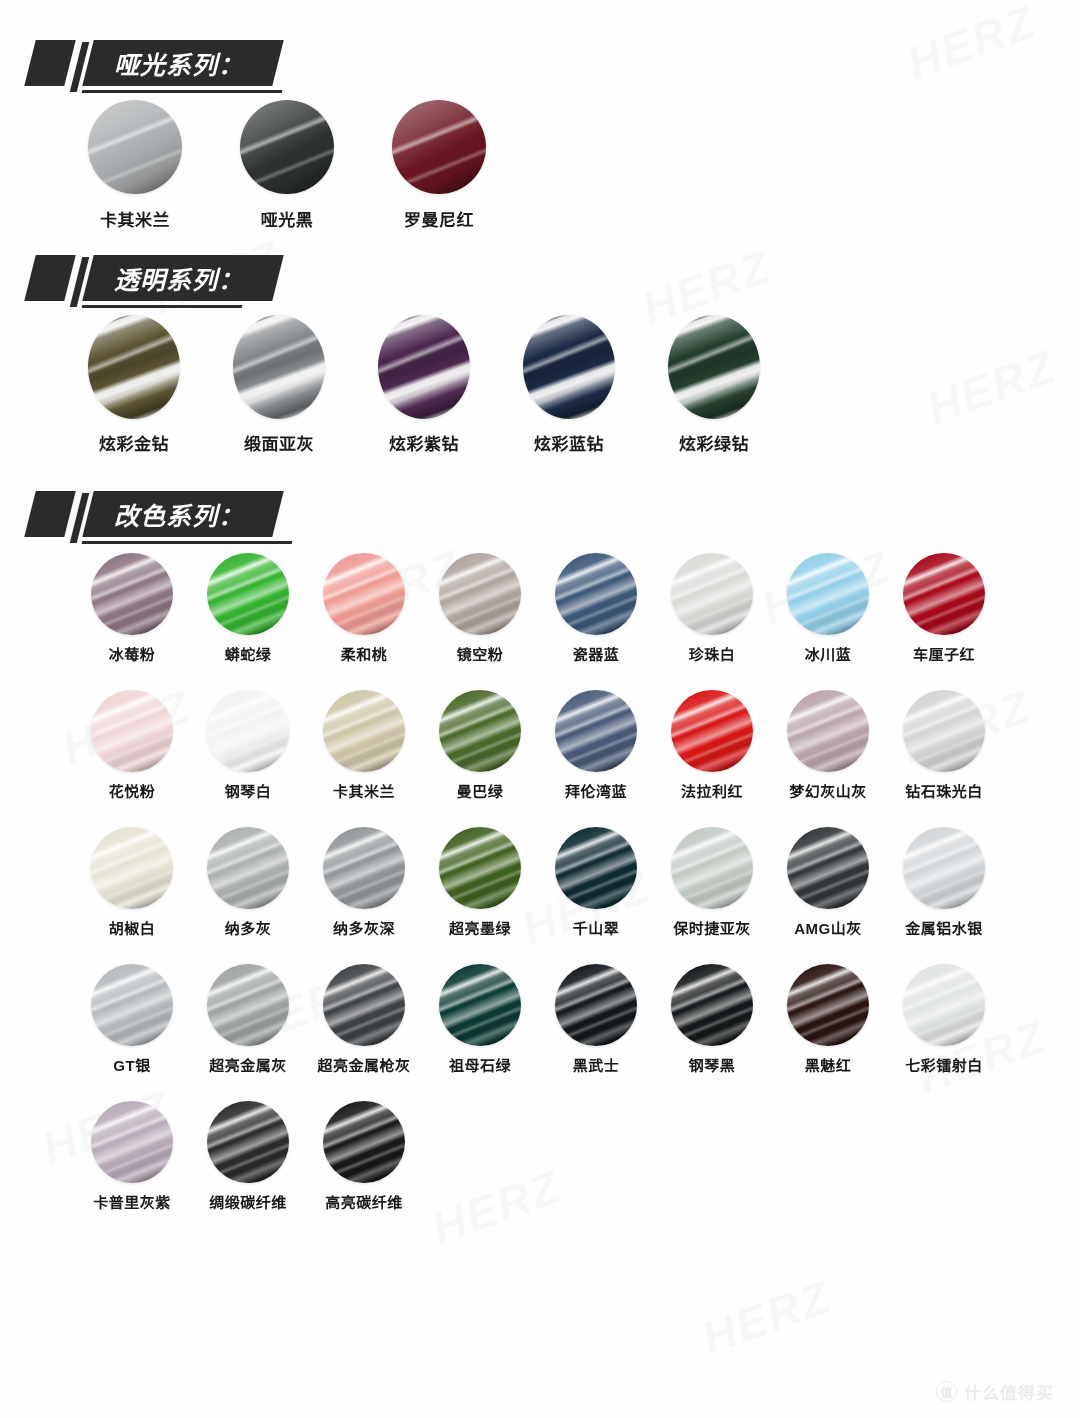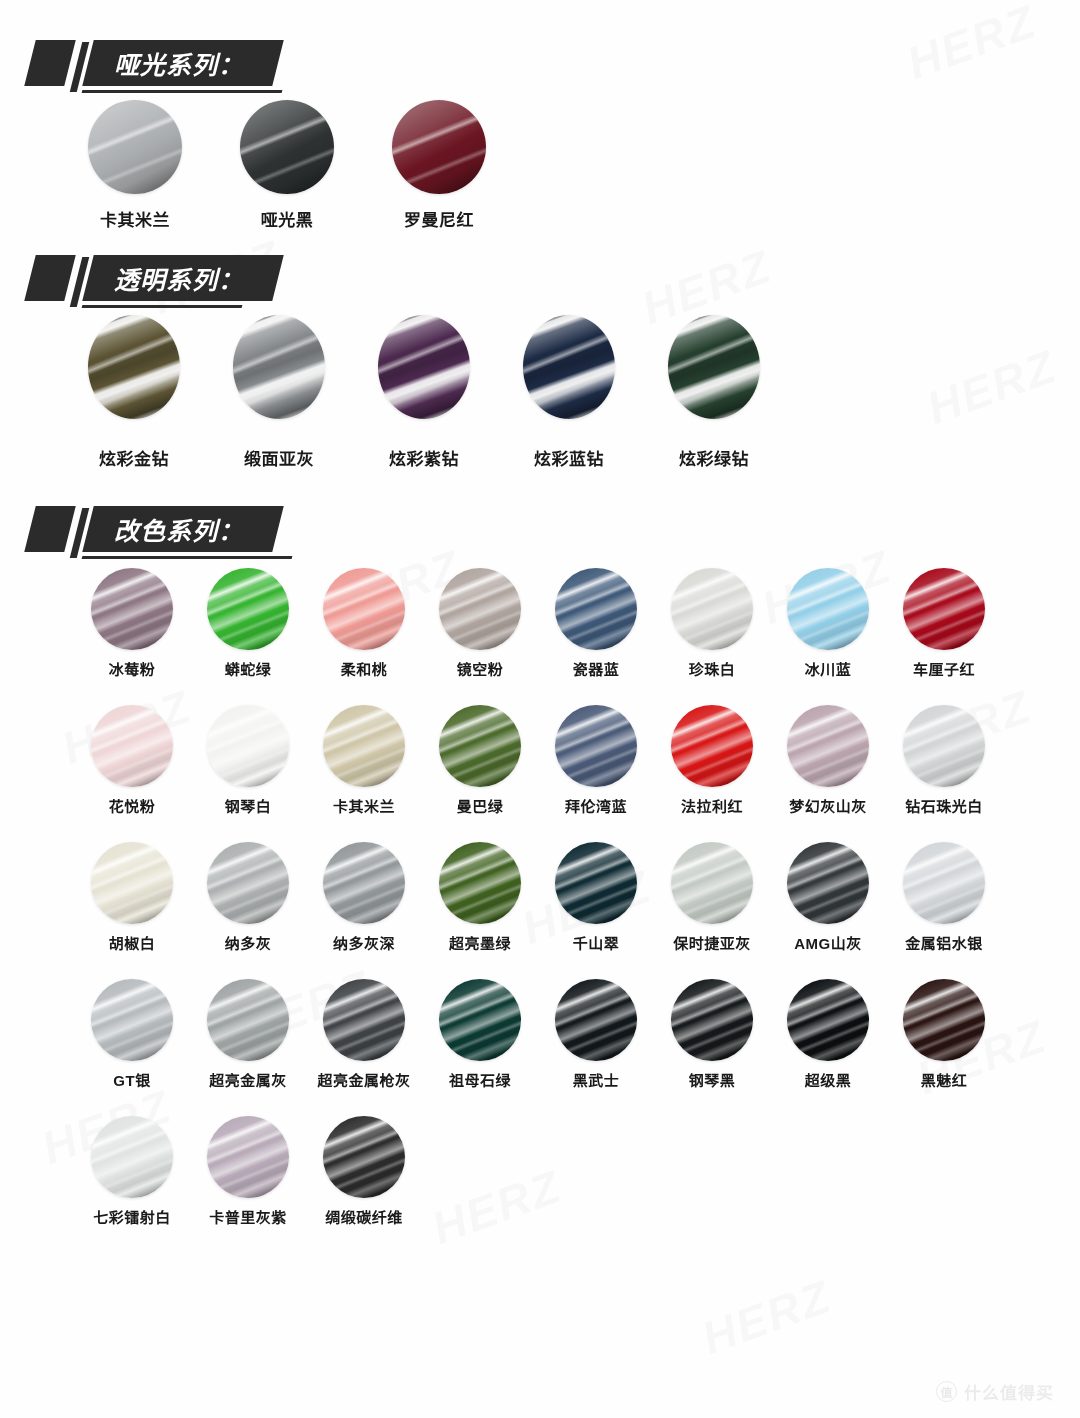--- a/index.html
+++ b/index.html
@@ -120,7 +120,7 @@
   
   #trans-grid { padding-left: 88px; gap: 53px; margin-top: 4px; }
   #trans-grid .sw { width: 92px; height: 104px; border-radius: 50%; }
-  #trans-grid .lbl { font-size: 17px; margin-top: 26px; }
+  #trans-grid .lbl { font-size: 17px; margin-top: 11px; }
 
   
   #recolor-grid { padding-left: 74px; margin-top: 6px; }

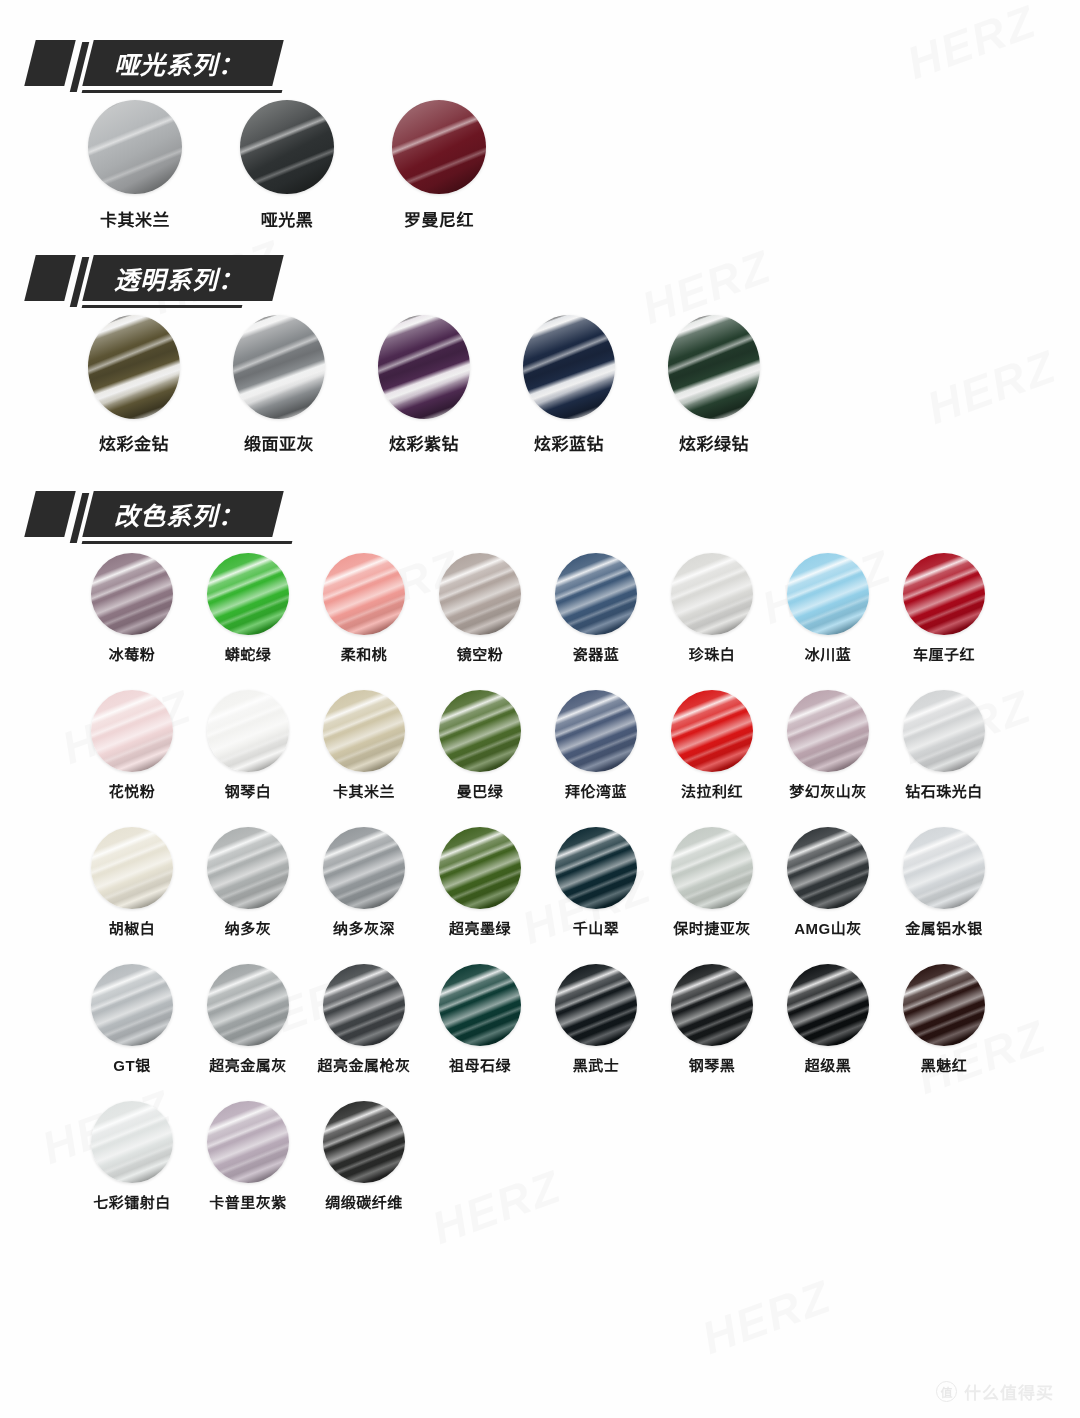--- a/index.html
+++ b/index.html
@@ -469,13 +469,6 @@
         </div>
         <div class="cell">
           <div class="sw">
-            <div class="tex" style="background: linear-gradient(158deg, rgb(21, 21, 21) 0%, rgb(27, 27, 27) 7%, rgb(12, 15, 17) 9%, rgb(41, 44, 46) 22%, rgb(226, 226, 226) 27%, rgb(85, 87, 88) 31%, rgb(12, 15, 17) 45%, rgb(146, 147, 148) 55%, rgb(12, 15, 17) 60%, rgb(11, 14, 15) 74%, rgb(90, 92, 93) 79%, rgb(9, 12, 13) 86%, rgb(5, 6, 7) 96%, rgb(20, 20, 20) 100%);"></div>
-            <div class="tex" style="background: linear-gradient(158deg, rgba(255, 255, 255, 0) 36%, rgba(255, 255, 255, 0.55) 40%, rgba(255, 255, 255, 0) 43%, rgba(255, 255, 255, 0) 64%, rgba(255, 255, 255, 0.3) 67%, rgba(255, 255, 255, 0) 70%);"></div>
-          </div>
-          <div class="lbl">超级黑</div>
-        </div>
-        <div class="cell">
-          <div class="sw">
             <div class="tex" style="background: linear-gradient(158deg, rgb(21, 21, 21) 0%, rgb(27, 27, 27) 7%, rgb(42, 20, 18) 9%, rgb(68, 48, 46) 22%, rgb(229, 227, 227) 27%, rgb(106, 91, 89) 31%, rgb(42, 20, 18) 45%, rgb(159, 149, 148) 55%, rgb(42, 20, 18) 60%, rgb(38, 18, 16) 74%, rgb(110, 95, 94) 79%, rgb(33, 16, 14) 86%, rgb(17, 8, 7) 96%, rgb(20, 20, 20) 100%);"></div>
             <div class="tex" style="background: linear-gradient(158deg, rgba(255, 255, 255, 0) 36%, rgba(255, 255, 255, 0.55) 40%, rgba(255, 255, 255, 0) 43%, rgba(255, 255, 255, 0) 64%, rgba(255, 255, 255, 0.3) 67%, rgba(255, 255, 255, 0) 70%);"></div>
           </div>

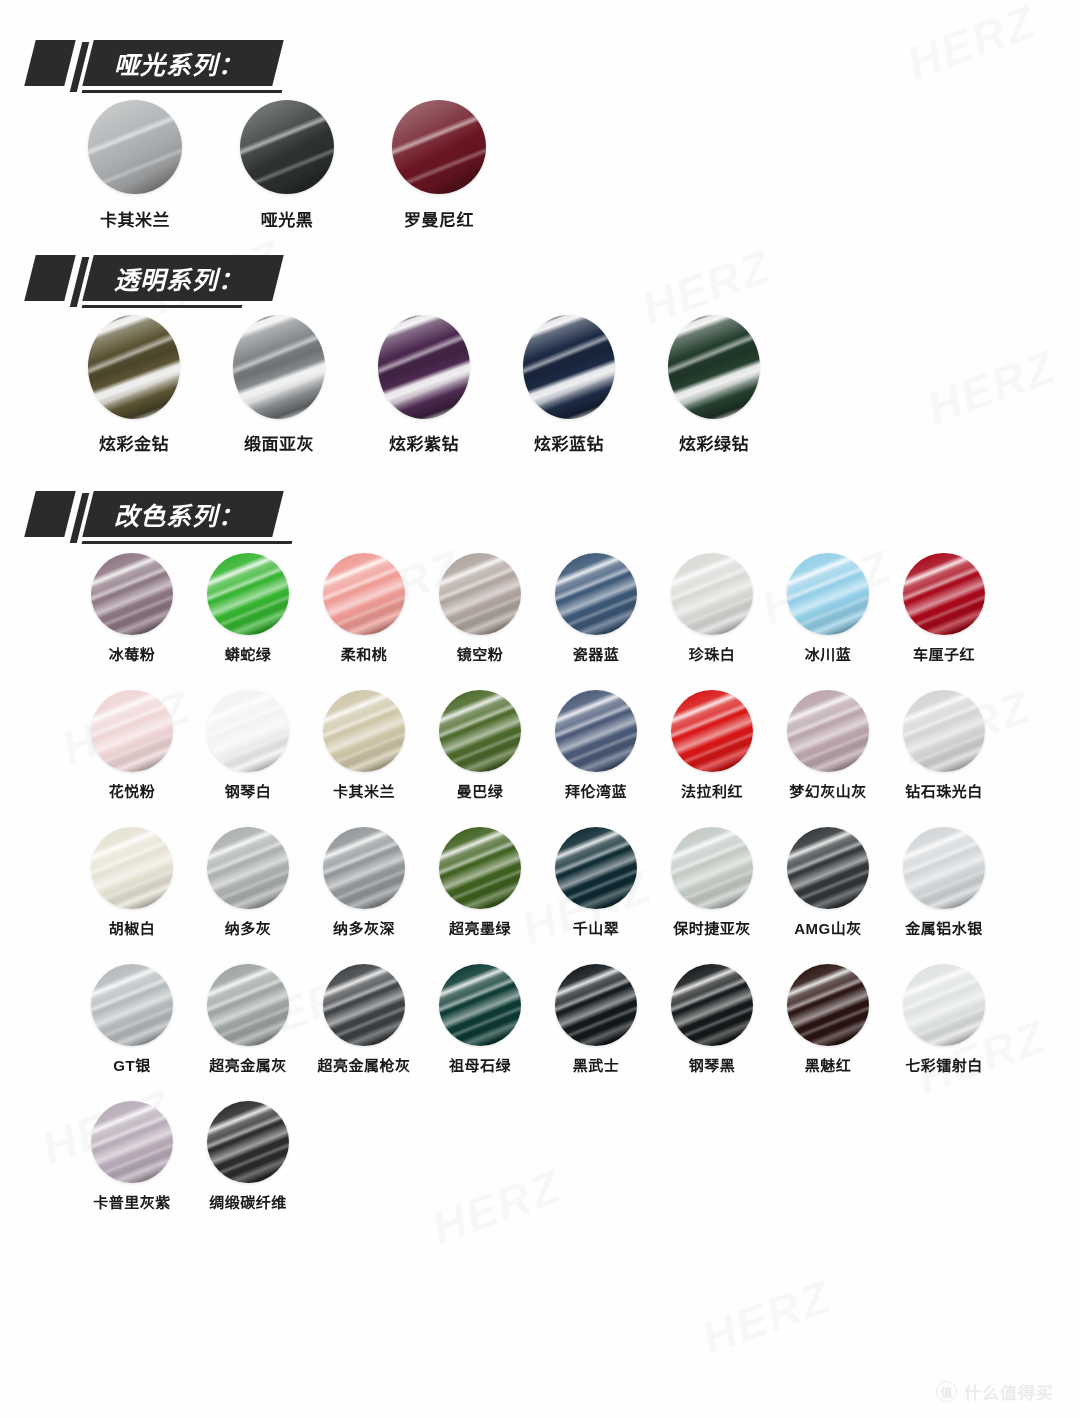--- a/index.html
+++ b/index.html
@@ -495,6 +495,13 @@
           </div>
           <div class="lbl">绸缎碳纤维</div>
         </div>
+        <div class="cell">
+          <div class="sw">
+            <div class="tex" style="background: linear-gradient(158deg, rgb(21, 21, 21) 0%, rgb(27, 27, 27) 7%, rgb(23, 25, 26) 9%, rgb(51, 53, 53) 22%, rgb(227, 227, 228) 27%, rgb(93, 94, 95) 31%, rgb(23, 25, 26) 45%, rgb(151, 152, 152) 55%, rgb(23, 25, 26) 60%, rgb(21, 23, 23) 74%, rgb(97, 99, 99) 79%, rgb(18, 20, 20) 86%, rgb(9, 10, 10) 96%, rgb(20, 20, 20) 100%);"></div>
+            <div class="tex" style="background: linear-gradient(158deg, rgba(255, 255, 255, 0) 36%, rgba(255, 255, 255, 0.55) 40%, rgba(255, 255, 255, 0) 43%, rgba(255, 255, 255, 0) 64%, rgba(255, 255, 255, 0.3) 67%, rgba(255, 255, 255, 0) 70%);"></div>
+          </div>
+          <div class="lbl">高亮碳纤维</div>
+        </div>
       </div>
   </div>
 

